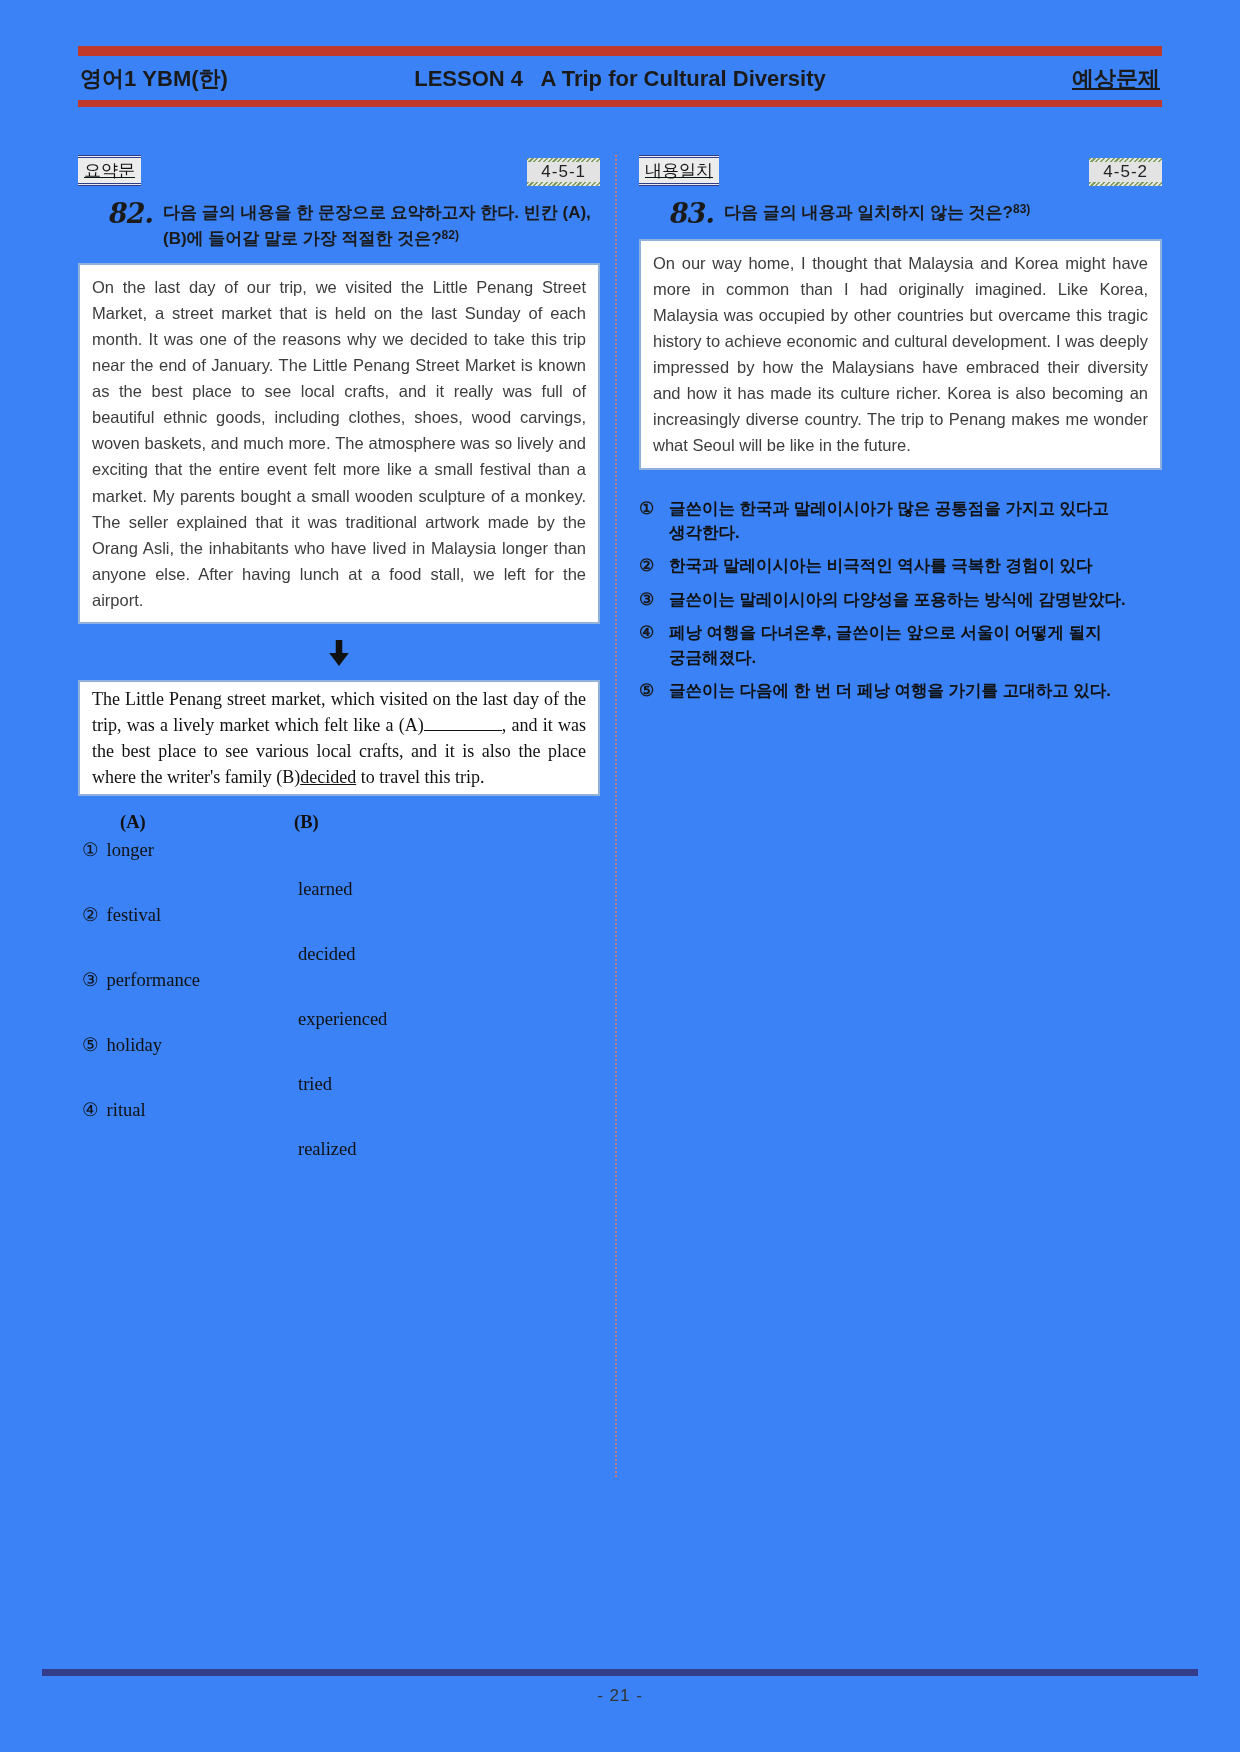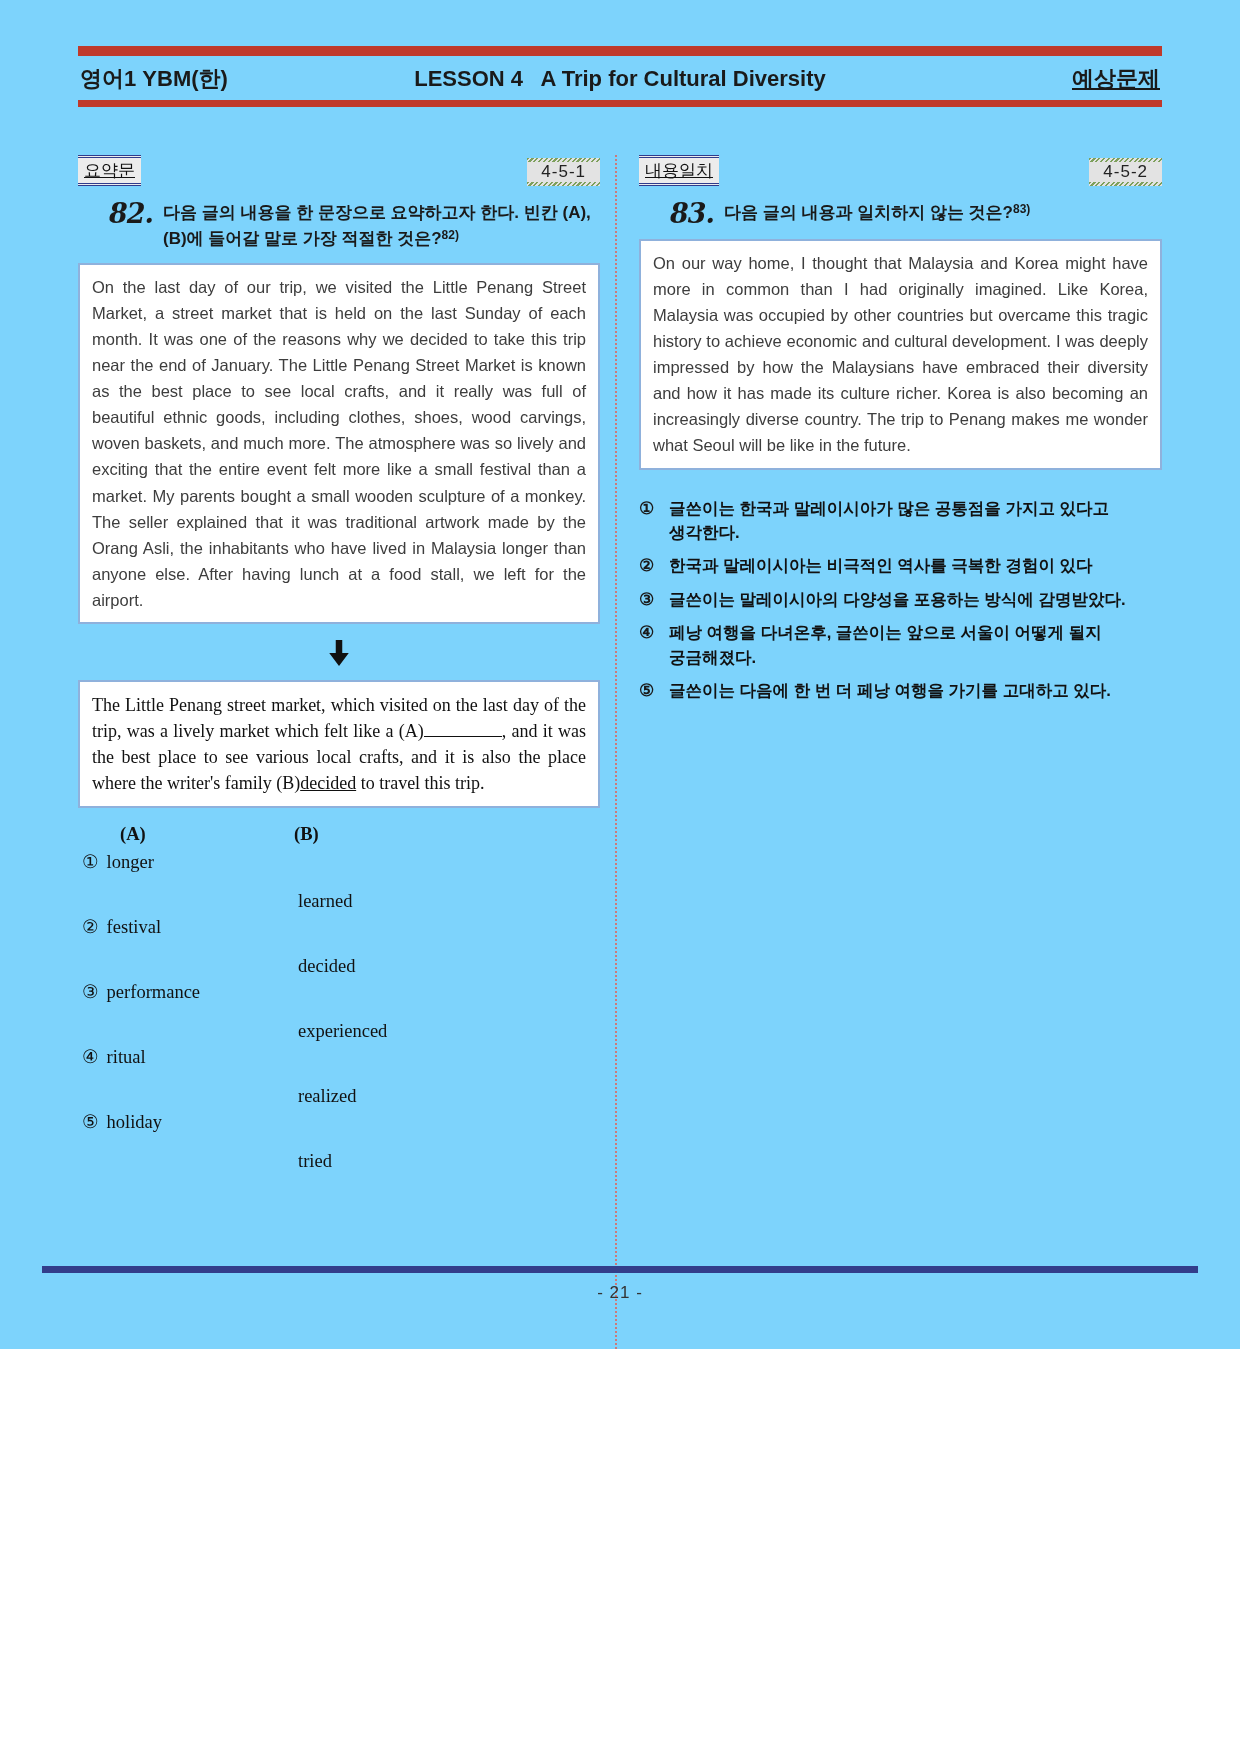--- a/index.html
+++ b/index.html
@@ -5,7 +5,7 @@
   * { margin: 0; padding: 0; box-sizing: border-box; }
   html, body { background: #ffffff; }
   body { width: 1240px; height: 1752px; font-family: "Liberation Sans", sans-serif; color: #1a1a1a; }
-  .page { position: relative; width: 1240px; height: 1349px; background: #7dd3fc; overflow: hidden; }
+  .page { position: relative; width: 1240px; height: 1752px; background: #3b82f6; overflow: hidden; }
 
   
   header { padding: 46px 78px 0 78px; }

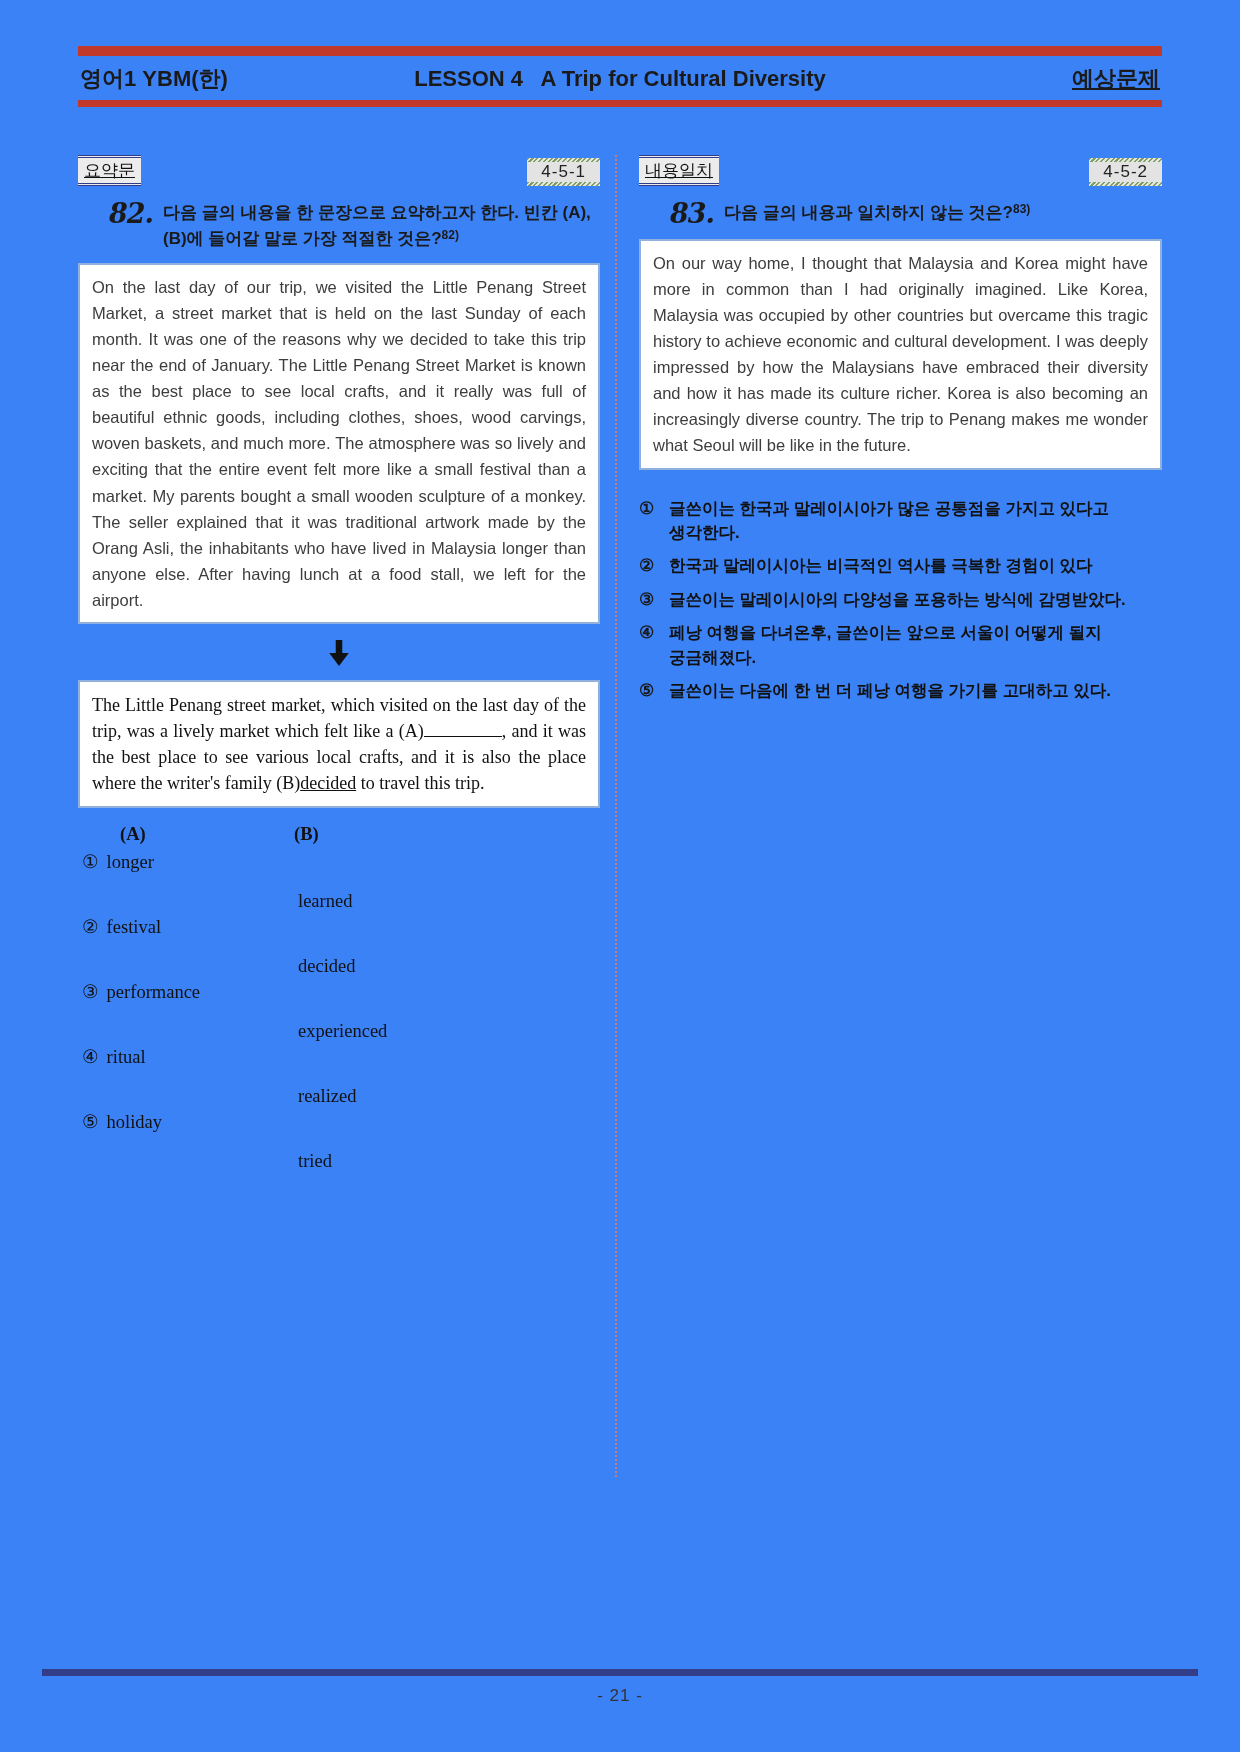--- a/index.html
+++ b/index.html
@@ -43,7 +43,7 @@
   .box { border: 2px solid #8fb1dc; background: #fff; }
   .passage { padding: 9px 12px; font-size: 16.5px; line-height: 1.58; color: #3d3d3d;
              text-align: justify; text-justify: inter-word; }
-  .summary { margin-top: 10px; padding: 10px 12px; font-family: "Liberation Serif", serif;
+  .summary { margin-top: 10px; padding: 4px 12px; font-family: "Liberation Serif", serif;
              font-size: 18px; line-height: 1.45; color: #111; text-align: justify; text-justify: inter-word; }
   .blank { display: inline-block; width: 78px; border-bottom: 1.5px solid #111; height: 14px; }
   .u { text-decoration: underline; }

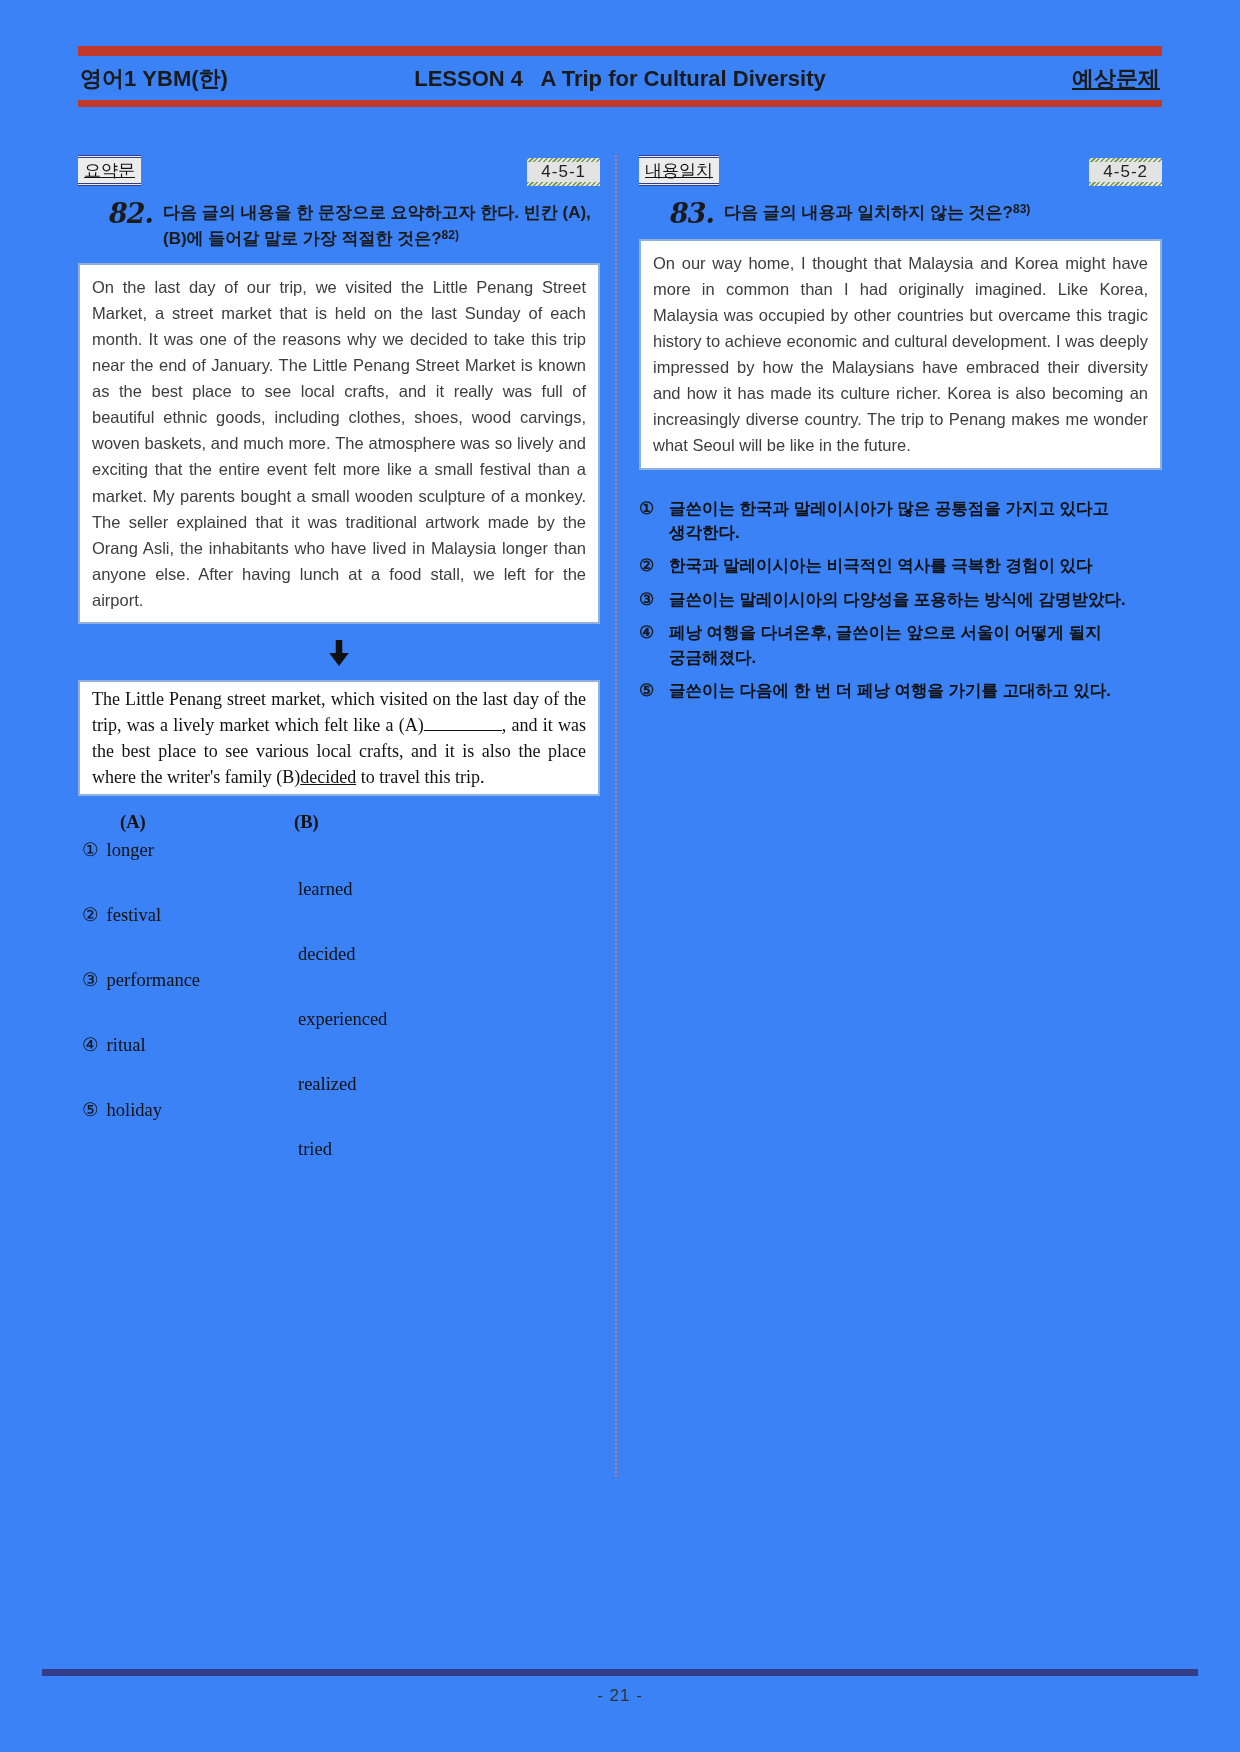--- a/index.html
+++ b/index.html
@@ -135,12 +135,12 @@
           <span class="ob">experienced</span>
         </div>
         <div class="opt-row">
+          <span class="oa"><span class="marker">⑤</span><span class="word">holiday</span></span>
+          <span class="ob">tried</span>
+        </div>
+        <div class="opt-row">
           <span class="oa"><span class="marker">④</span><span class="word">ritual</span></span>
           <span class="ob">realized</span>
-        </div>
-        <div class="opt-row">
-          <span class="oa"><span class="marker">⑤</span><span class="word">holiday</span></span>
-          <span class="ob">tried</span>
         </div>
       </div>
 

